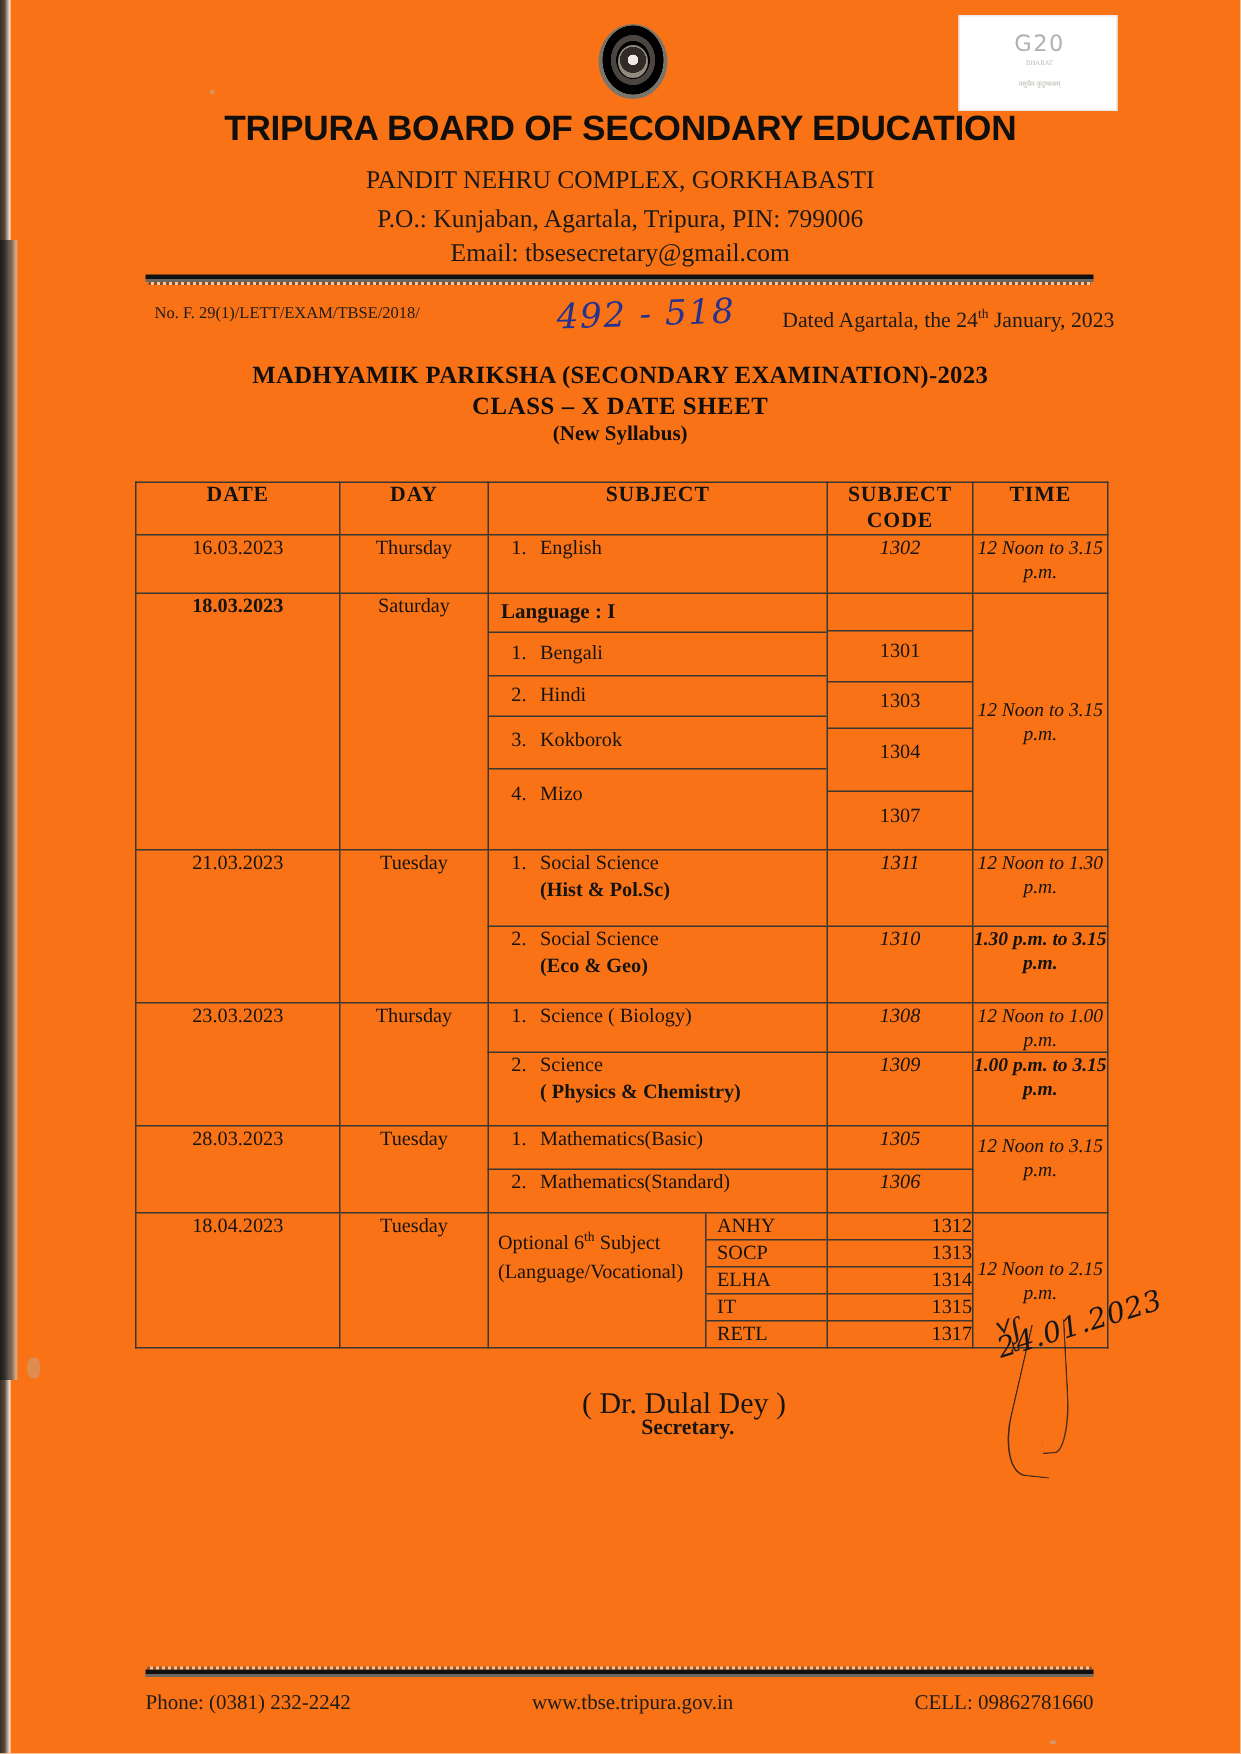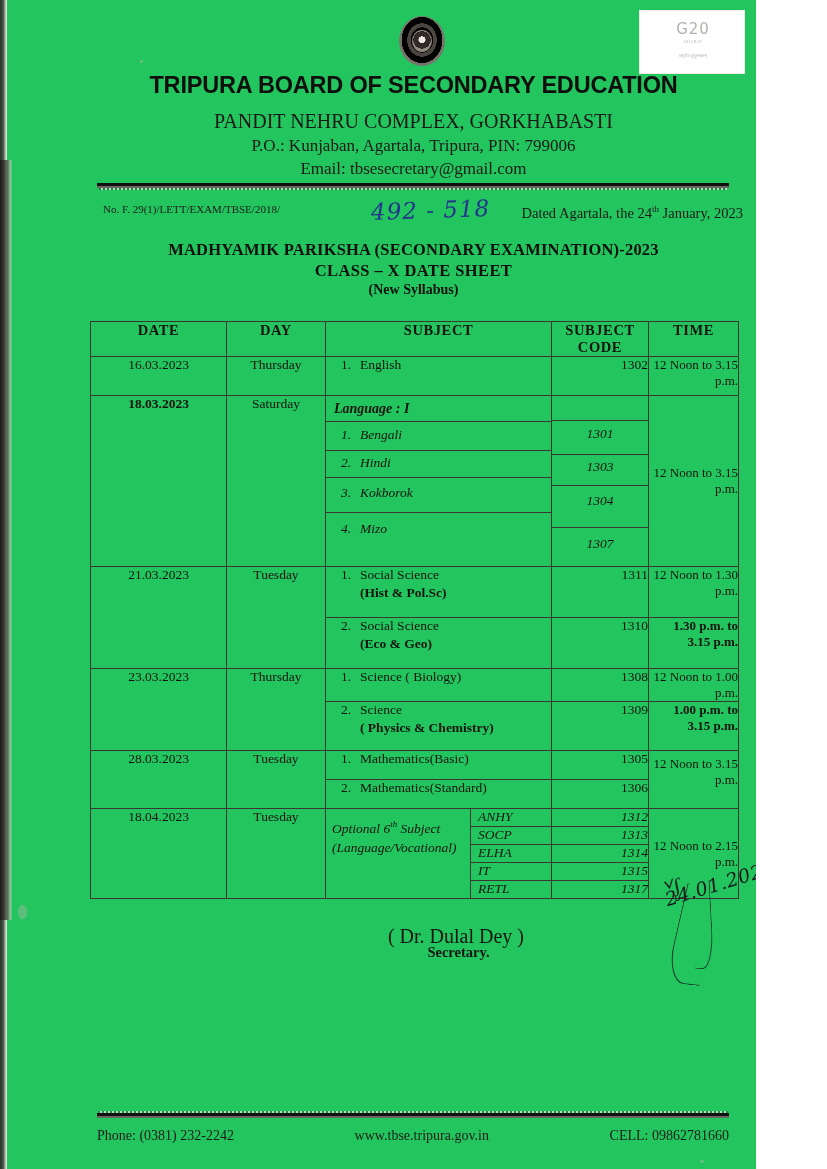--- a/index.html
+++ b/index.html
@@ -14,9 +14,9 @@
   }
   #page {
     position: relative;
-    width: 756px;
+    width: 827px;
     height: 1169px;
-    background: #22c55e;
+    background: #f97316;
     overflow: hidden;
     box-sizing: border-box;
   }

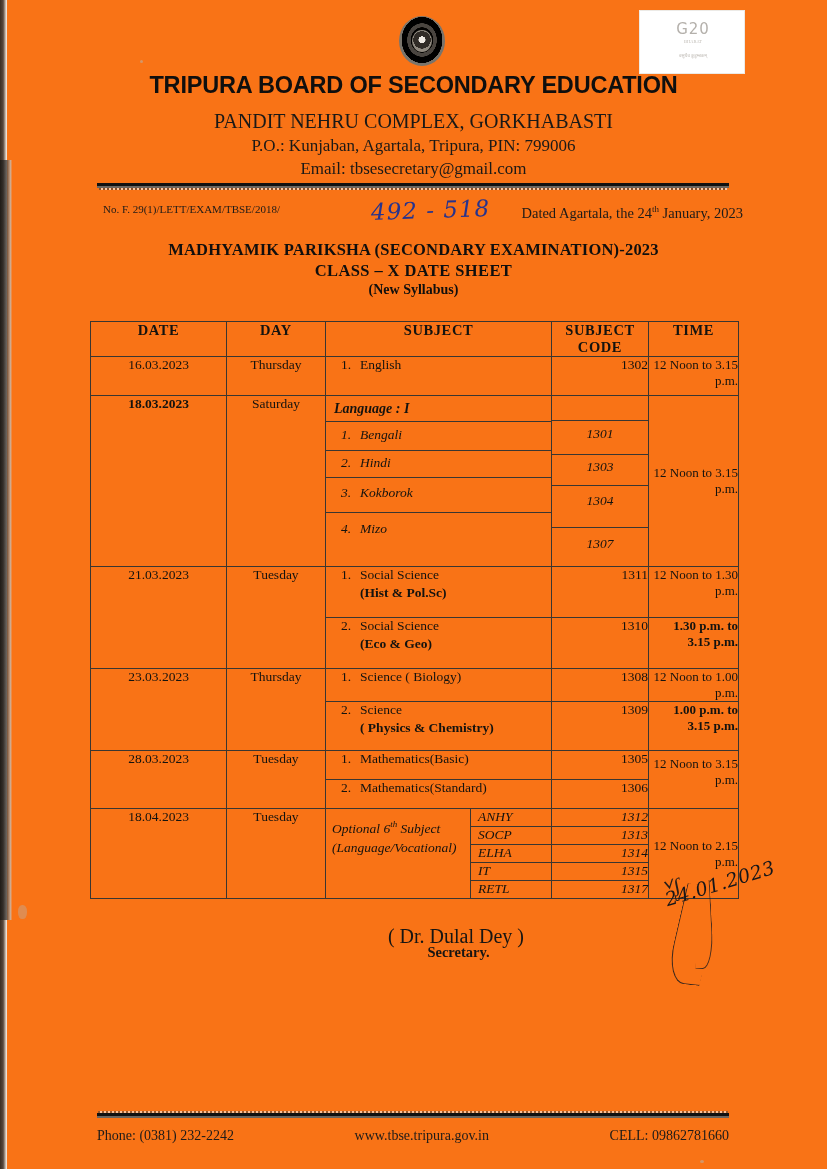--- a/index.html
+++ b/index.html
@@ -129,7 +129,7 @@
     left: 0; top: 110px;
     width: 827px;
     text-align: center;
-    font-size: 20px;
+    font-size: 17px;
     color: #1a1917;
   }
   .addr2 {

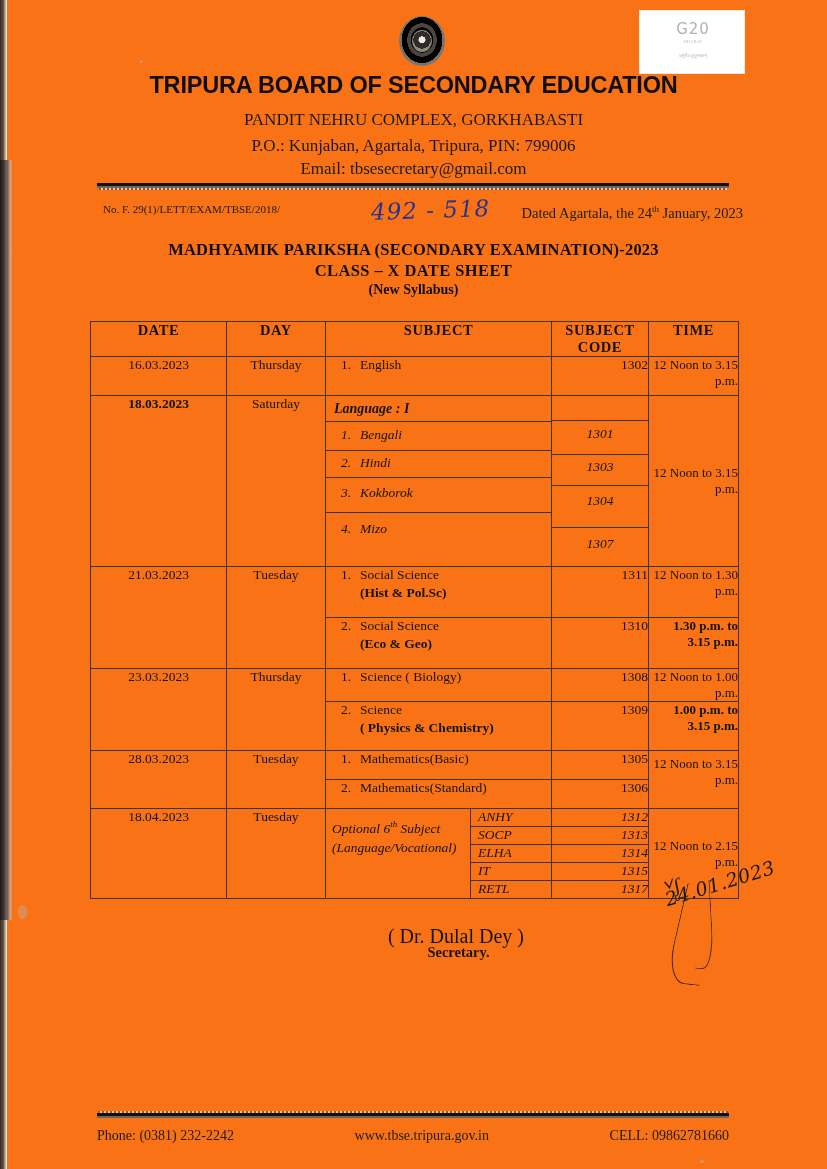--- a/index.html
+++ b/index.html
@@ -267,8 +267,9 @@
     padding-top: 6px;
   }
   td.c-code, td.c-time {
-    text-align: right;
+    text-align: center;
     padding-top: 5px;
+    font-style: italic;
   }
   td.c-time { font-size: 13px; }
   td.c-sub { padding: 5px 4px 5px 0; }

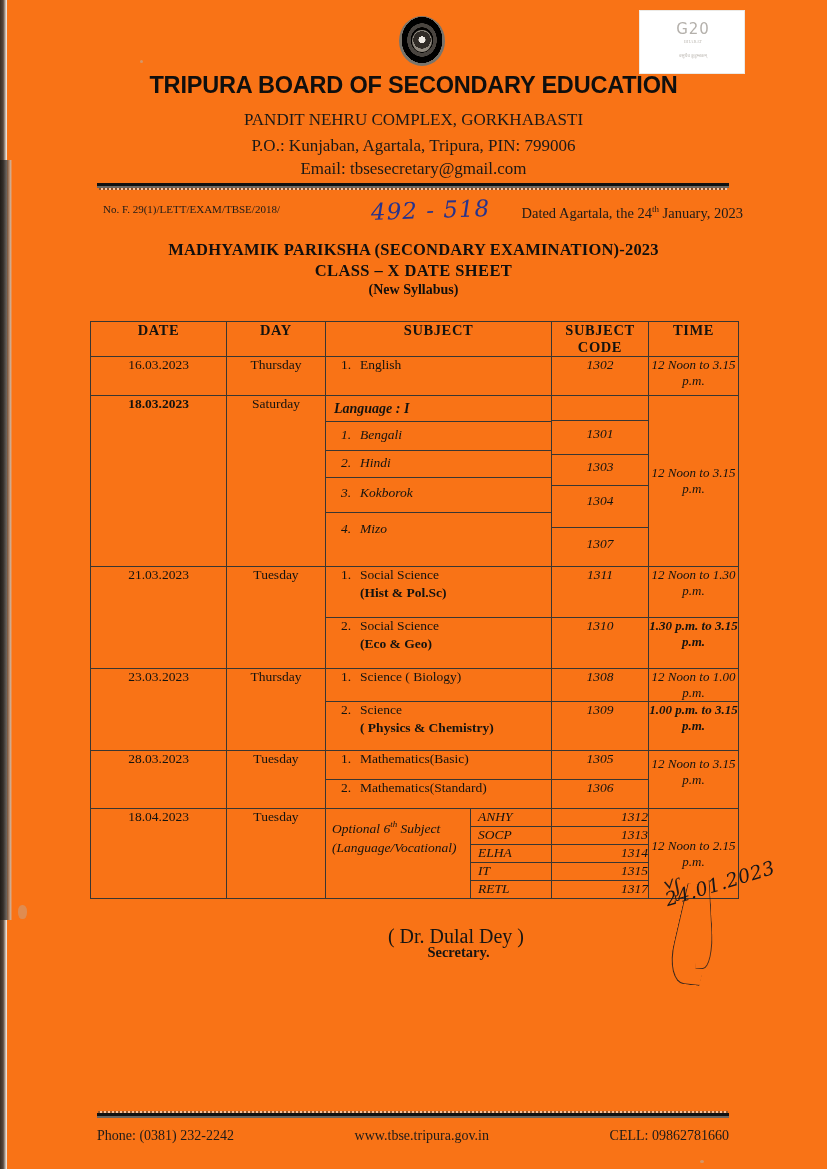--- a/index.html
+++ b/index.html
@@ -308,7 +308,7 @@
   table.inner tr:first-child td { border-top: 1px solid #3a3631; }
   table.inner tr:last-child td { border-bottom: 0; }
 
-  .nopad { padding: 0 !important; font-style: italic; }
+  .nopad { padding: 0 !important; }
 
   .codecell {
     text-align: center;

